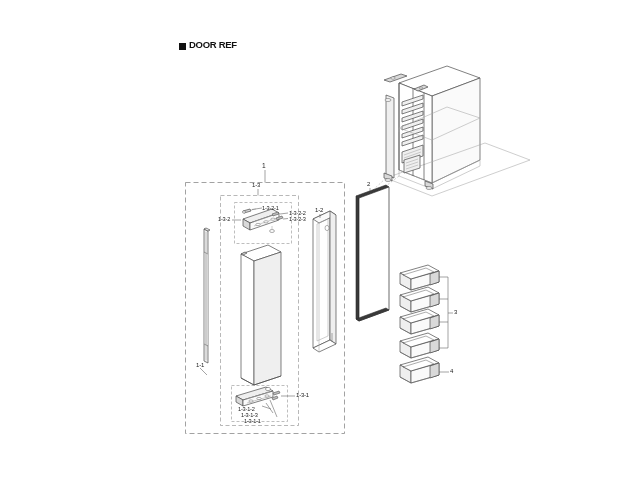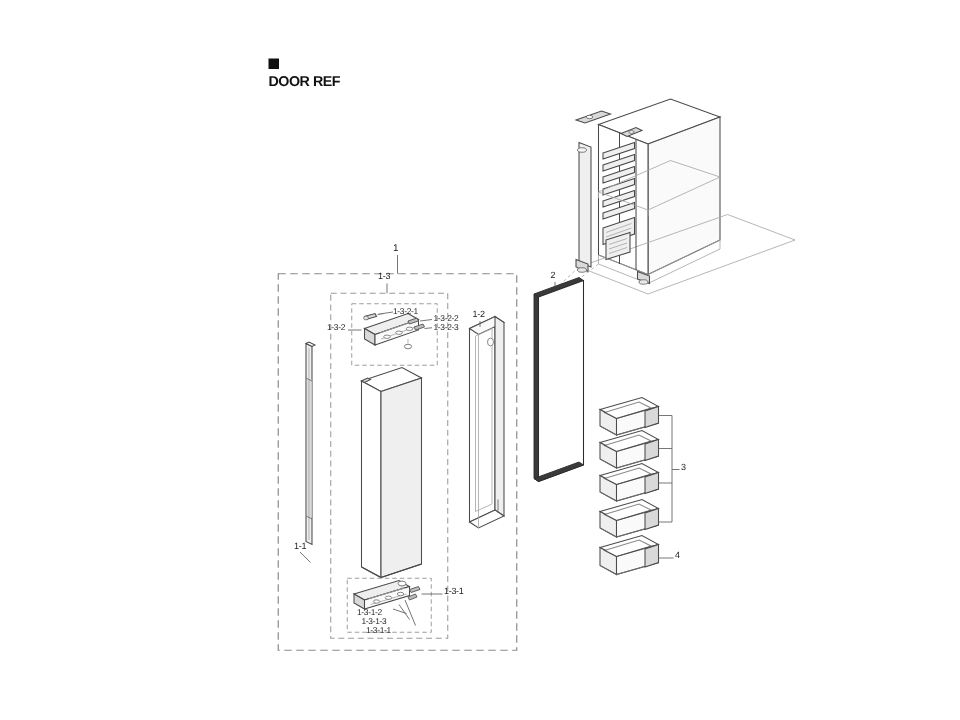--- a/index.html
+++ b/index.html
@@ -8,7 +8,7 @@
   #stage{position:absolute;left:0;top:0;width:640px;height:480px;}
 
   
-  #title{position:absolute;left:179px;top:39px;display:flex;align-items:flex-start;gap:3px;flex-direction:column;}
+  #title{position:absolute;left:179px;top:39px;display:flex;align-items:flex-end;gap:3px;}
   #title .sq{width:7px;height:7px;background:#111;display:block;}
   #title .tx{font-size:9.5px;font-weight:bold;letter-spacing:-0.3px;color:#111;
              font-family:"Liberation Sans",sans-serif;white-space:nowrap;}

